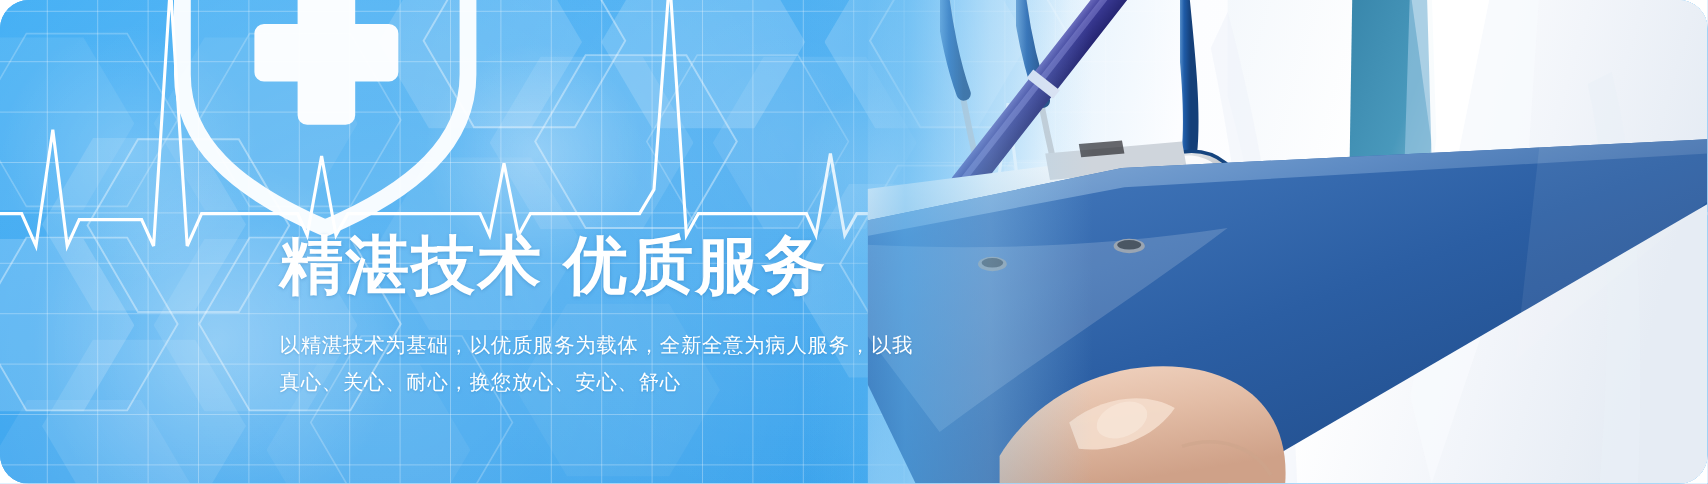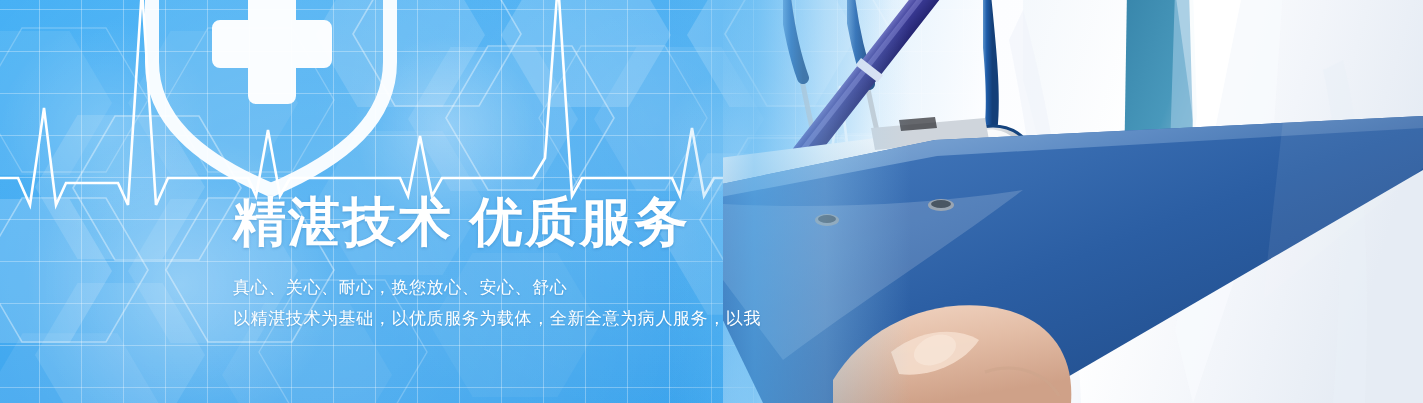--- a/index.html
+++ b/index.html
@@ -14,6 +14,7 @@
     overflow: hidden;
     font-family: "Liberation Sans", "DejaVu Sans", sans-serif;
     background: #3aa6f0;
+    border-radius: 24px;
   }
 
   

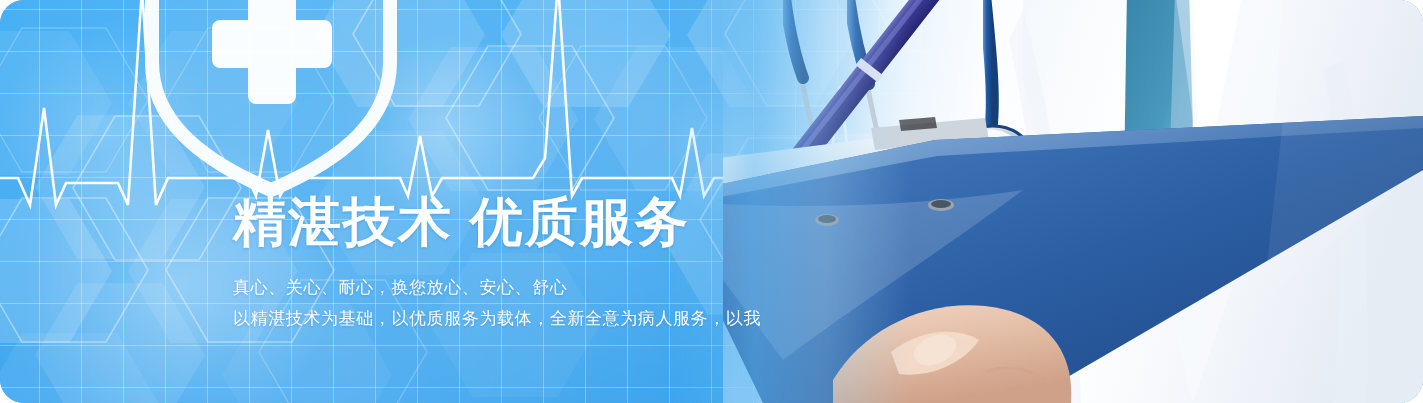--- a/index.html
+++ b/index.html
@@ -318,8 +318,8 @@
   <div id="copy">
     <h1 id="headline">精湛技术 优质服务</h1>
     <div id="sub-wrap">
+      <p class="sub-line">以精湛技术为基础，以优质服务为载体，全新全意为病人服务，以我</p>
       <p class="sub-line">真心、关心、耐心，换您放心、安心、舒心</p>
-      <p class="sub-line">以精湛技术为基础，以优质服务为载体，全新全意为病人服务，以我</p>
     </div>
   </div>
 

